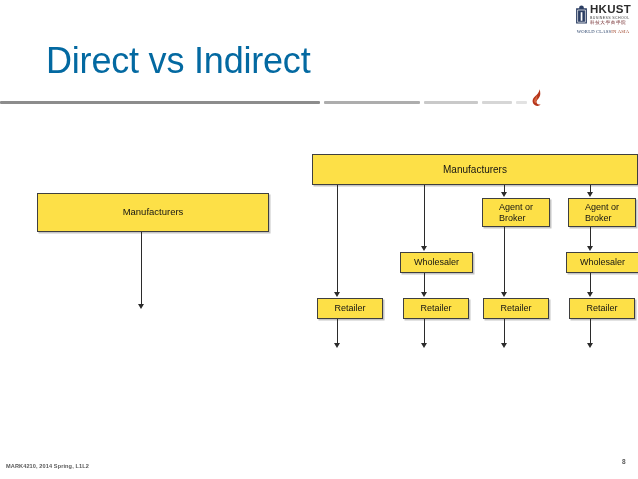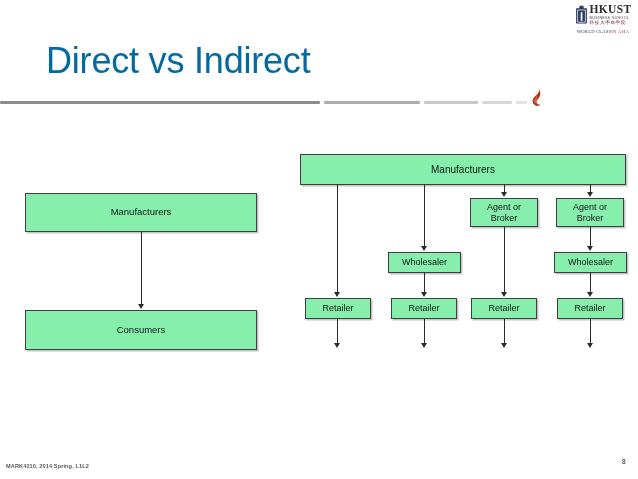--- a/index.html
+++ b/index.html
@@ -53,7 +53,7 @@
     line-height: 1;
   }
   #logo-hkust {
-    font-family: Liberation Serif, serif;
+    font-family: Liberation Sans, sans-serif;
     font-size: 11.5px;
     font-weight: 700;
     letter-spacing: 0.3px;

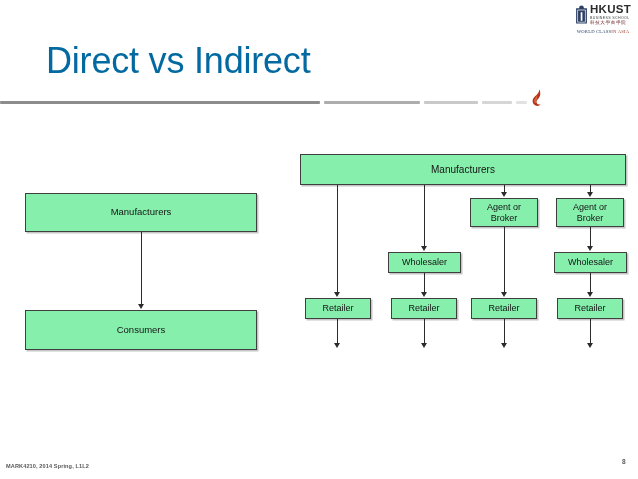--- a/index.html
+++ b/index.html
@@ -116,15 +116,15 @@
   .dgm-box {
     position: absolute;
     box-sizing: border-box;
-    background: #86efac;
+    background: #fde047;
     border: 1px solid #3f3f3f;
     display: flex;
     align-items: center;
     justify-content: center;
     color: #141414;
-    text-align: center;
     line-height: 1.15;
     white-space: pre-line;
+    margin-left: 12px;
   }
   .dgm-box.shadowed {
     box-shadow: 1.5px 1.5px 0 rgba(150,150,150,0.55);

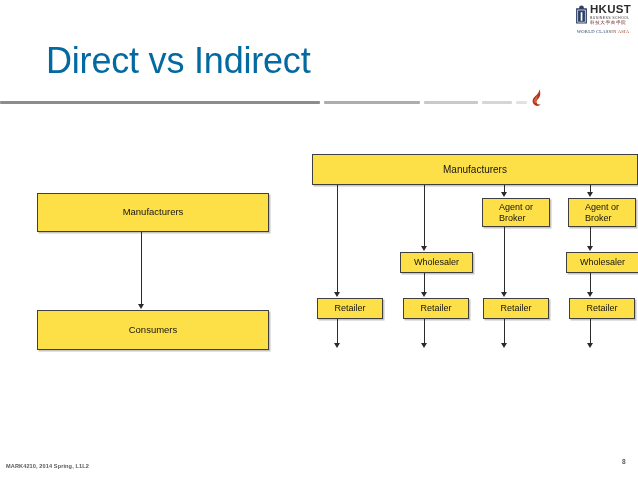--- a/index.html
+++ b/index.html
@@ -230,7 +230,6 @@
     <div class="vline" style="left:116px; top:39px; height:73px;"></div>
     <div class="arrowhead" style="left:112.5px; top:111px;"></div>
 
-    <div class="dgm-box shadowed" style="left:0px; top:117px; width:232px; height:40px;">Consumers</div>
   </div>
 
   <div id="diagram-indirect">

